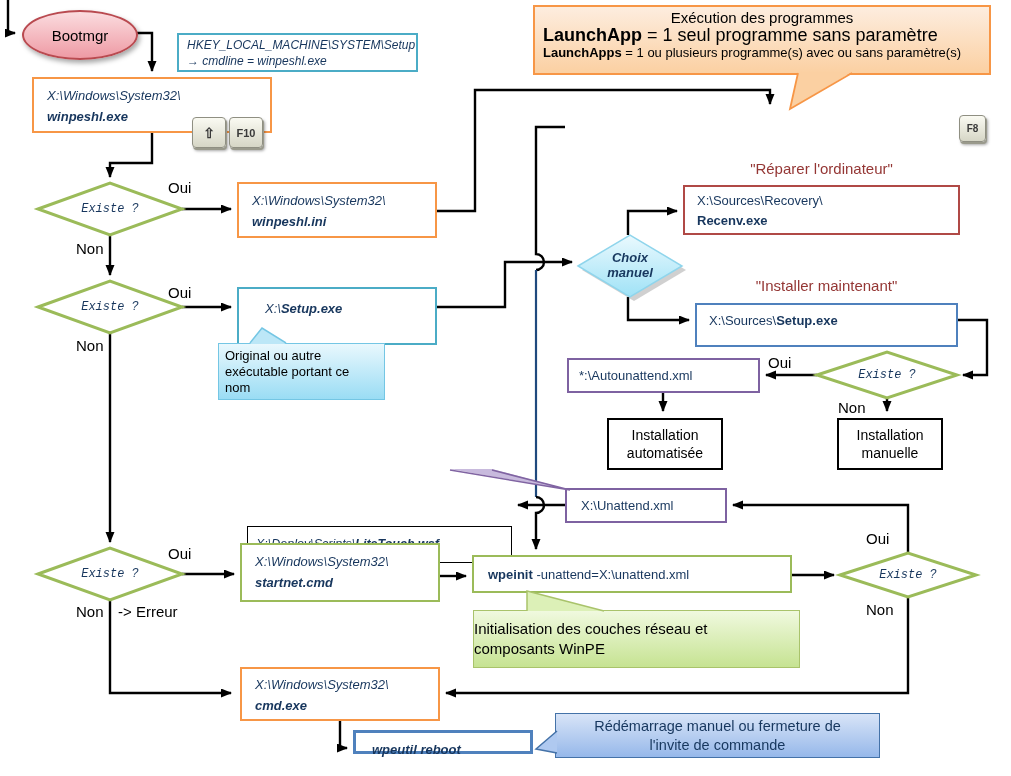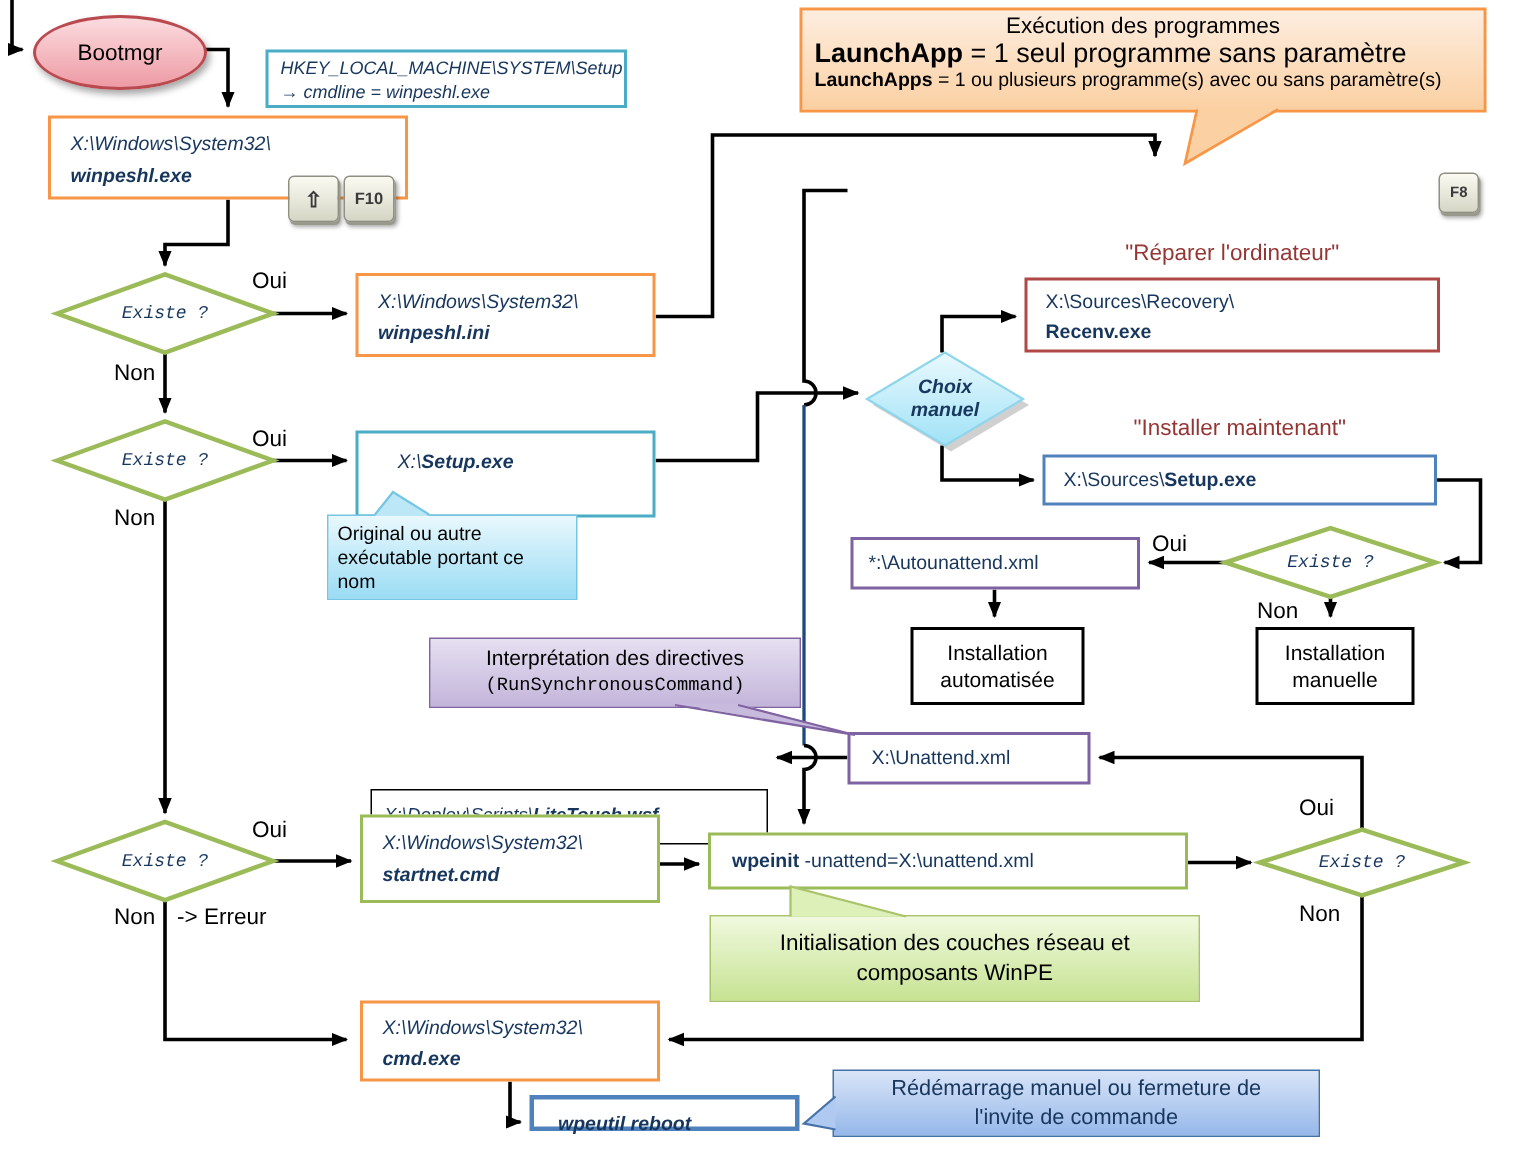--- a/index.html
+++ b/index.html
@@ -168,7 +168,7 @@
     <div class="mono b">Recenv.exe</div>
   </div>
 
-  <div class="box blueb" style="left:695px;top:303px;width:263px;height:34px;line-height:29px;padding-left:12px;">
+  <div class="box blueb" style="left:695px;top:303px;width:263px;height:44px;line-height:29px;padding-left:12px;">
     <span class="mono">X:\Sources\</span><span class="mono b">Setup.exe</span>
   </div>
 

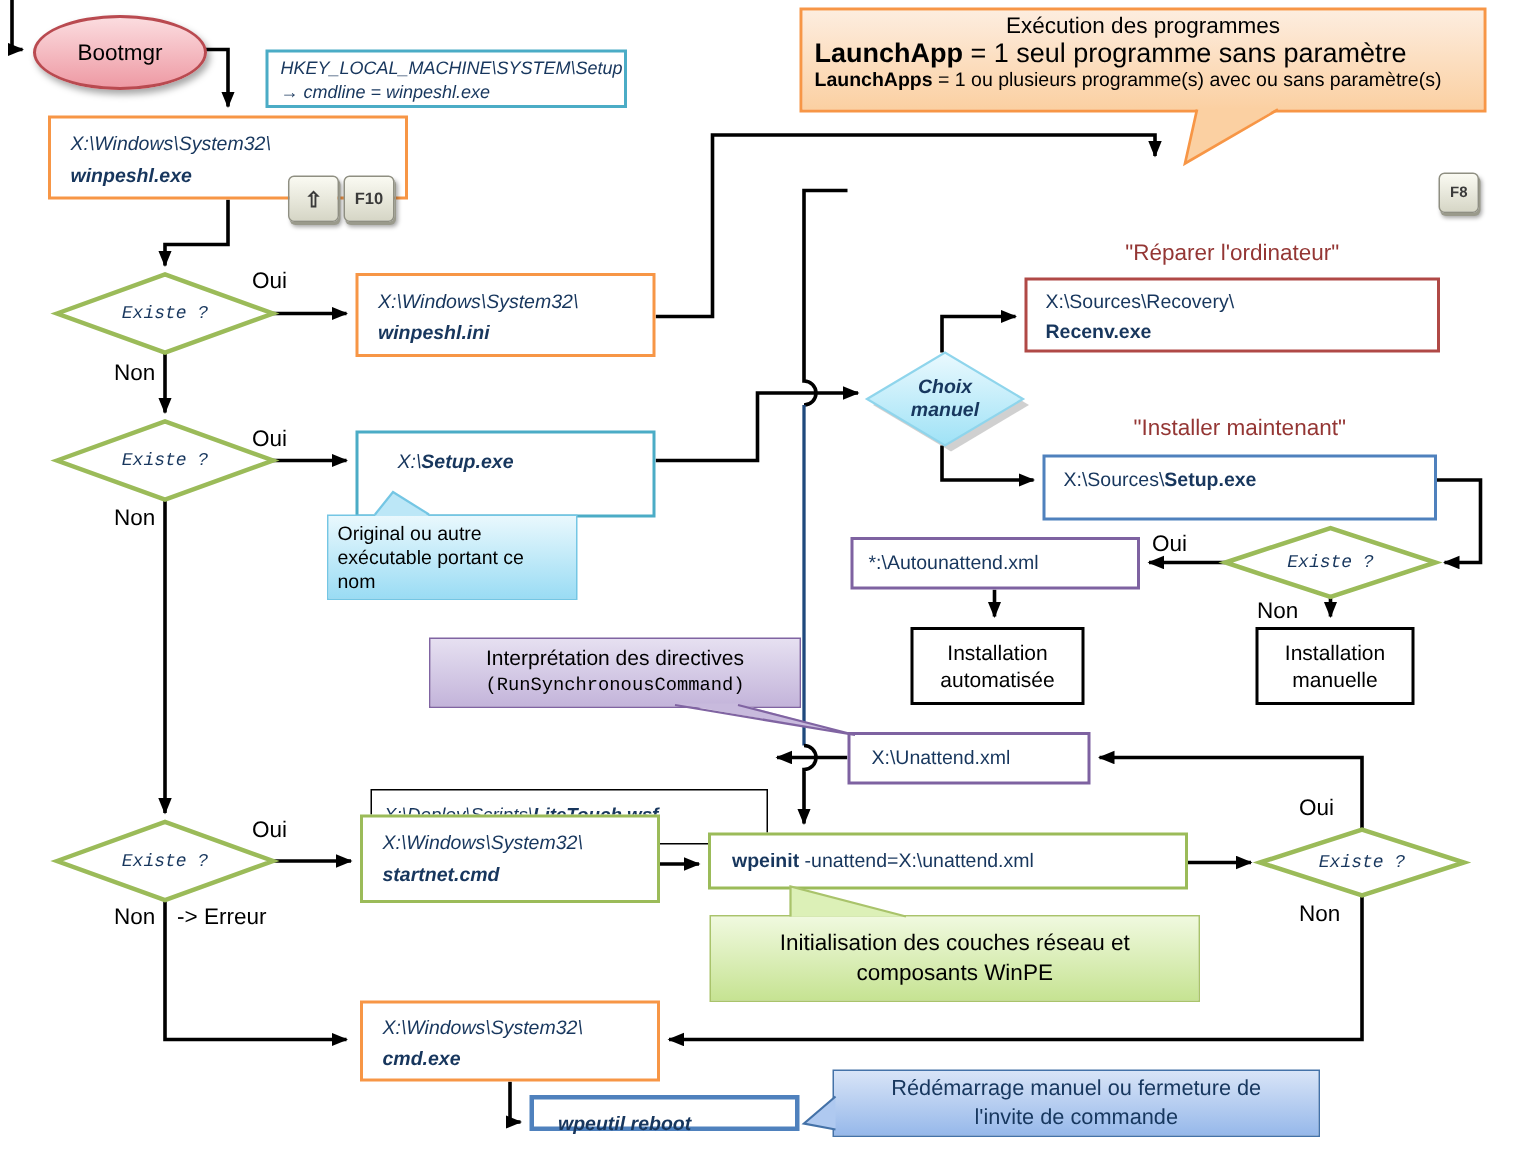--- a/index.html
+++ b/index.html
@@ -185,10 +185,6 @@
       <div>manuelle</div>
   </div>
 
-  <div class="callout co-purple" style="left:286px;top:425px;width:248px;height:47px;text-align:center;padding-top:3px;">
-    <div style="font-size:14px;line-height:19px;">Interprétation des directives</div>
-    <div style="font-family:'Liberation Mono',monospace;font-size:12.5px;line-height:19px;">(RunSynchronousCommand)</div>
-  </div>
 
   <div class="box lblueb" style="left:247px;top:490px;width:265px;height:37px;line-height:32px;padding-left:8px;">
     <span class="mono it" style="font-size:12.5px;">X:\Deploy\Scripts\</span><span class="mono it b" style="font-size:12.5px;">LiteTouch.wsf</span>

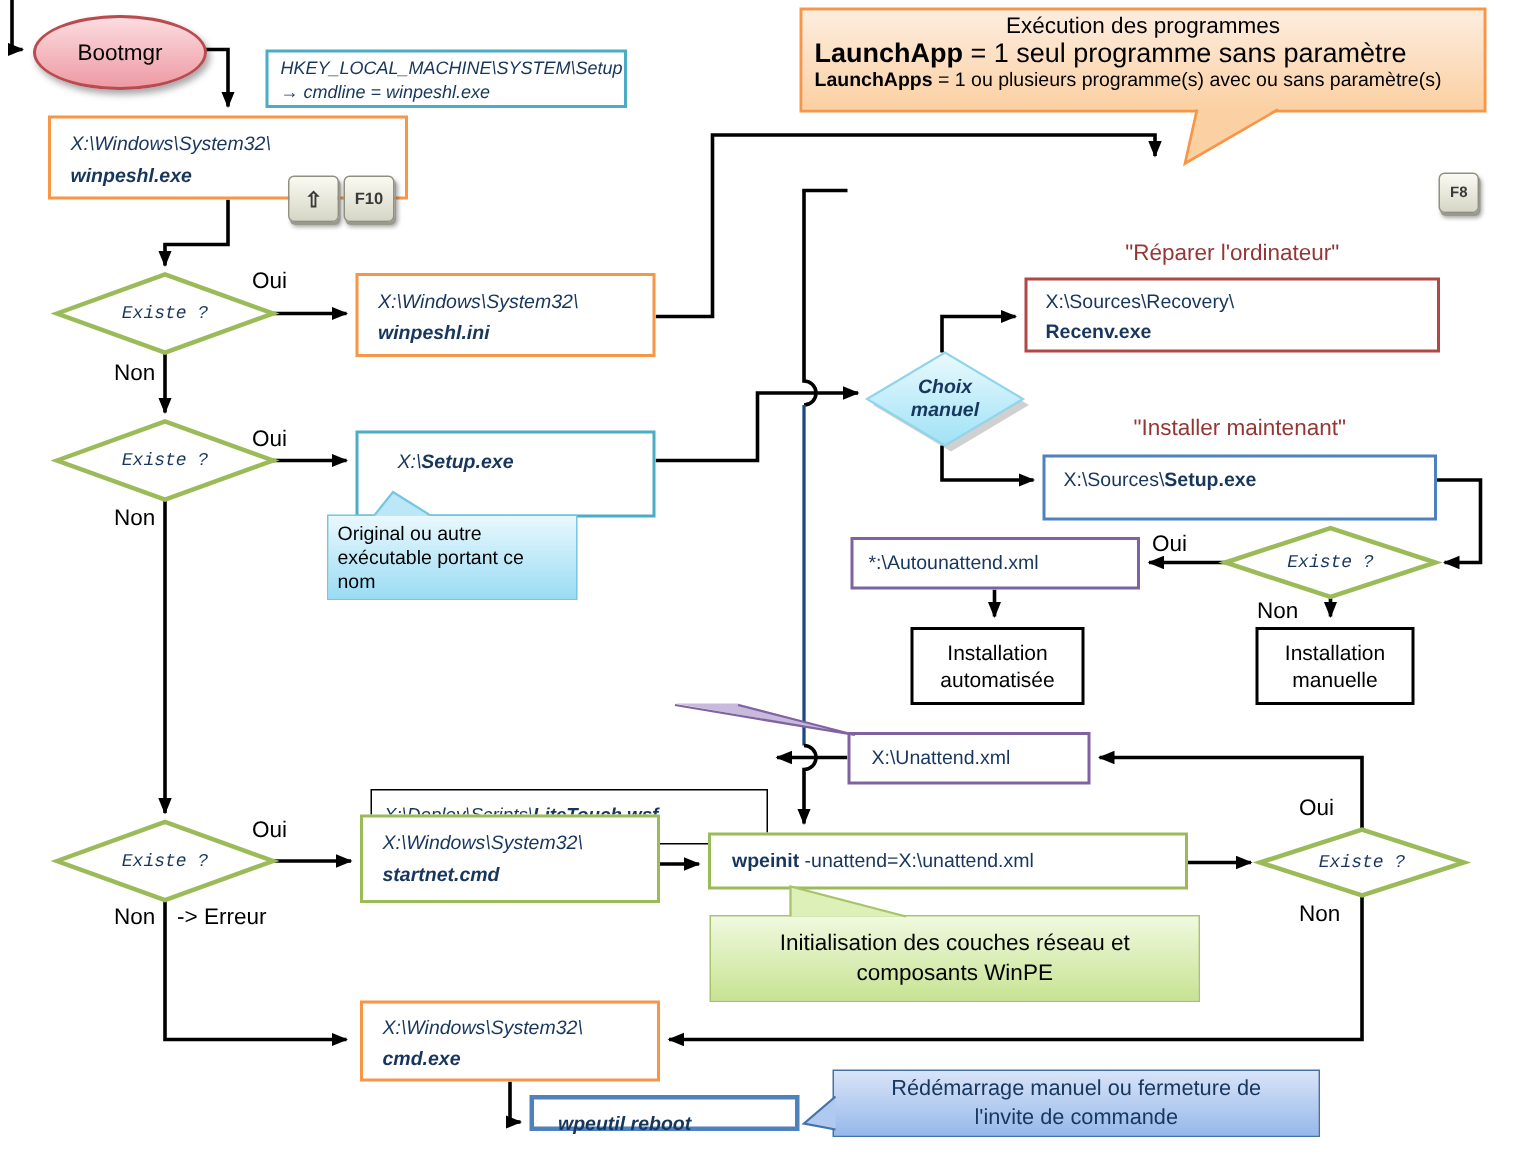--- a/index.html
+++ b/index.html
@@ -203,7 +203,7 @@
     <span class="mono b">wpeinit</span><span class="mono"> -unattend=X:\unattend.xml</span>
   </div>
 
-  <div class="callout co-green" style="left:473px;top:610px;width:327px;height:58px;text-align:center;padding-top:8px;">
+  <div class="callout co-green" style="left:473px;top:610px;width:327px;height:58px;padding-top:8px;">
     <div style="font-size:15px;line-height:20px;">Initialisation des couches réseau et</div>
     <div style="font-size:15px;line-height:20px;">composants WinPE</div>
   </div>

